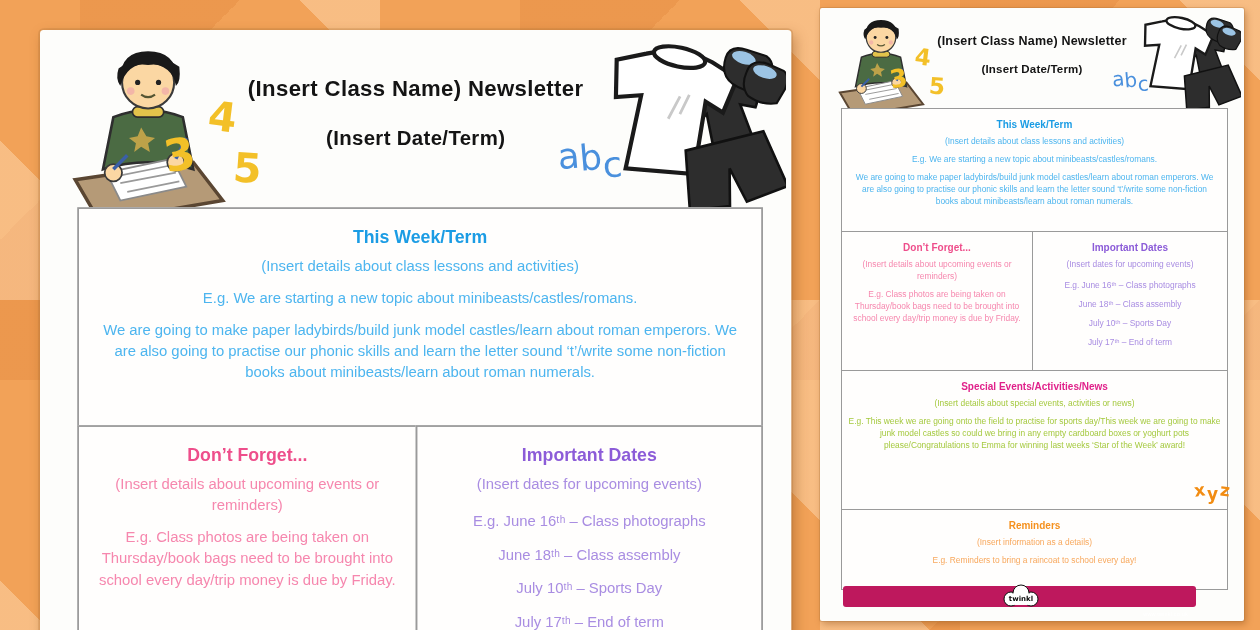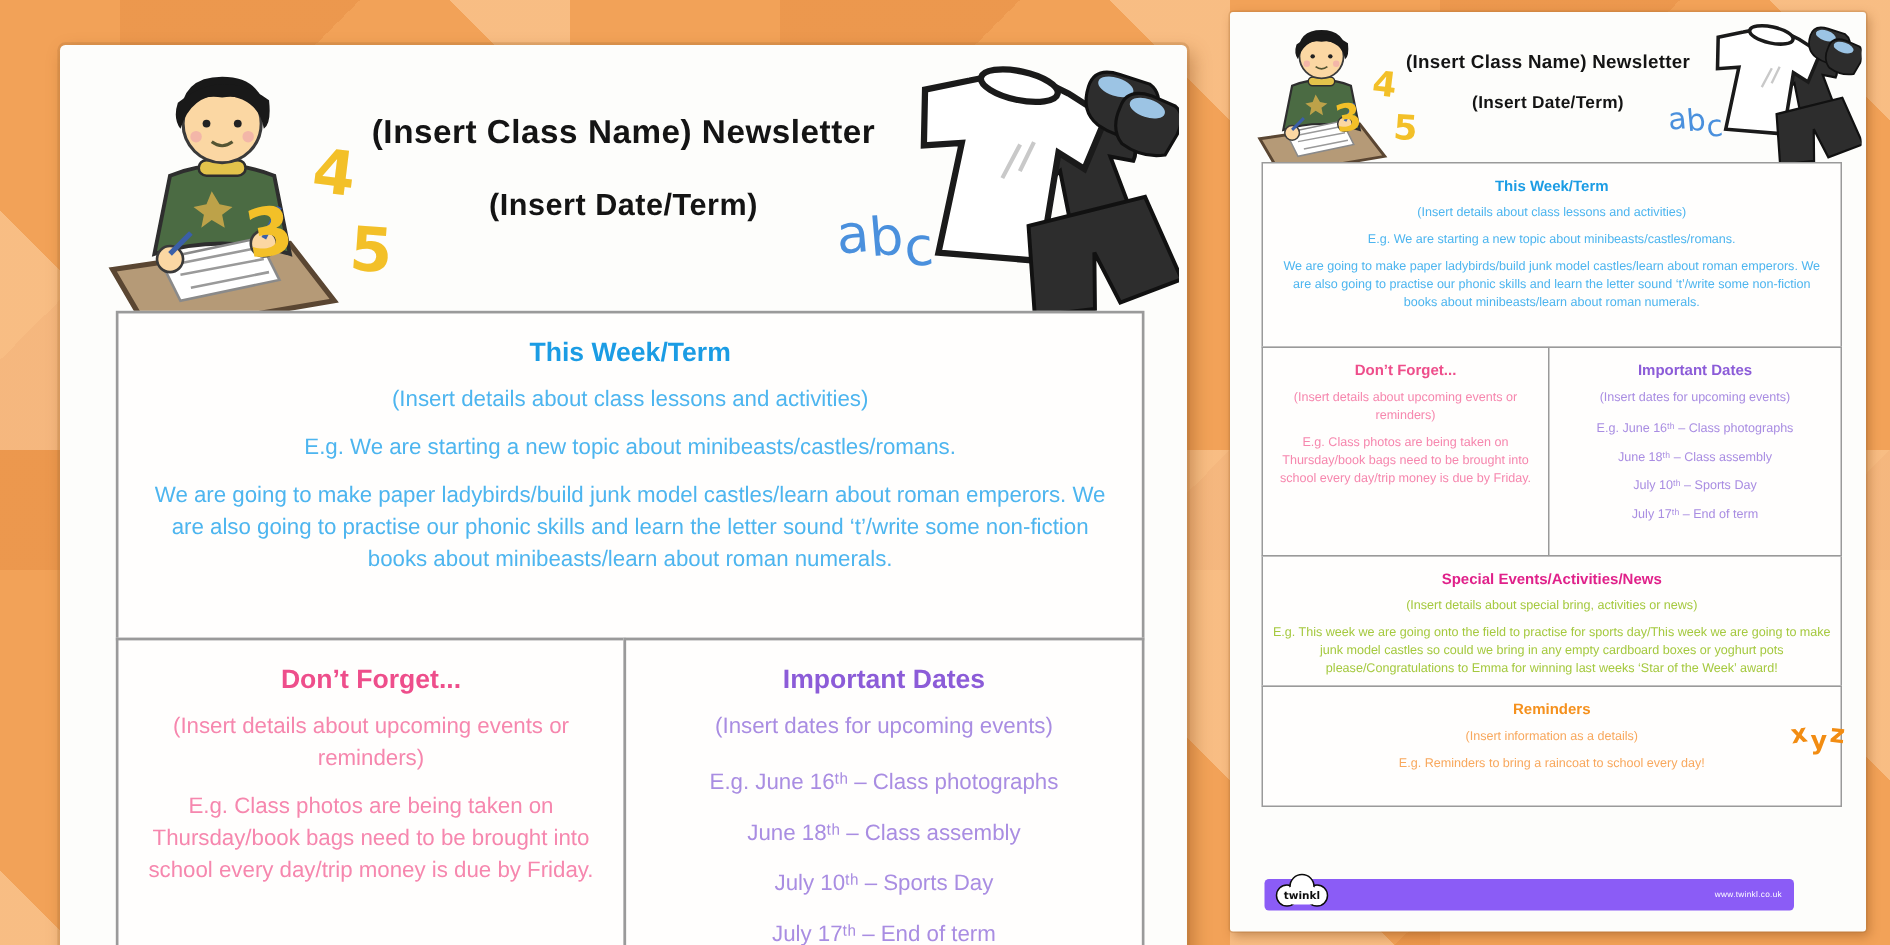--- a/index.html
+++ b/index.html
@@ -50,7 +50,7 @@
   .cell { padding:6px 8px; }
   .cell-left  { width:192px; }
   .cell-right { flex:1; margin-left:-1px; }
-  .box-special   { height:88px; padding:6px 0; margin-top:-1px; }
+  .box-special   { height:140px; padding:6px 0; margin-top:-1px; }
   .box-reminders { height:81px;  padding:6px 10px; margin-top:-1px; }
 
   .h { font-weight:bold; font-size:10px; margin:4px 0 6px; }

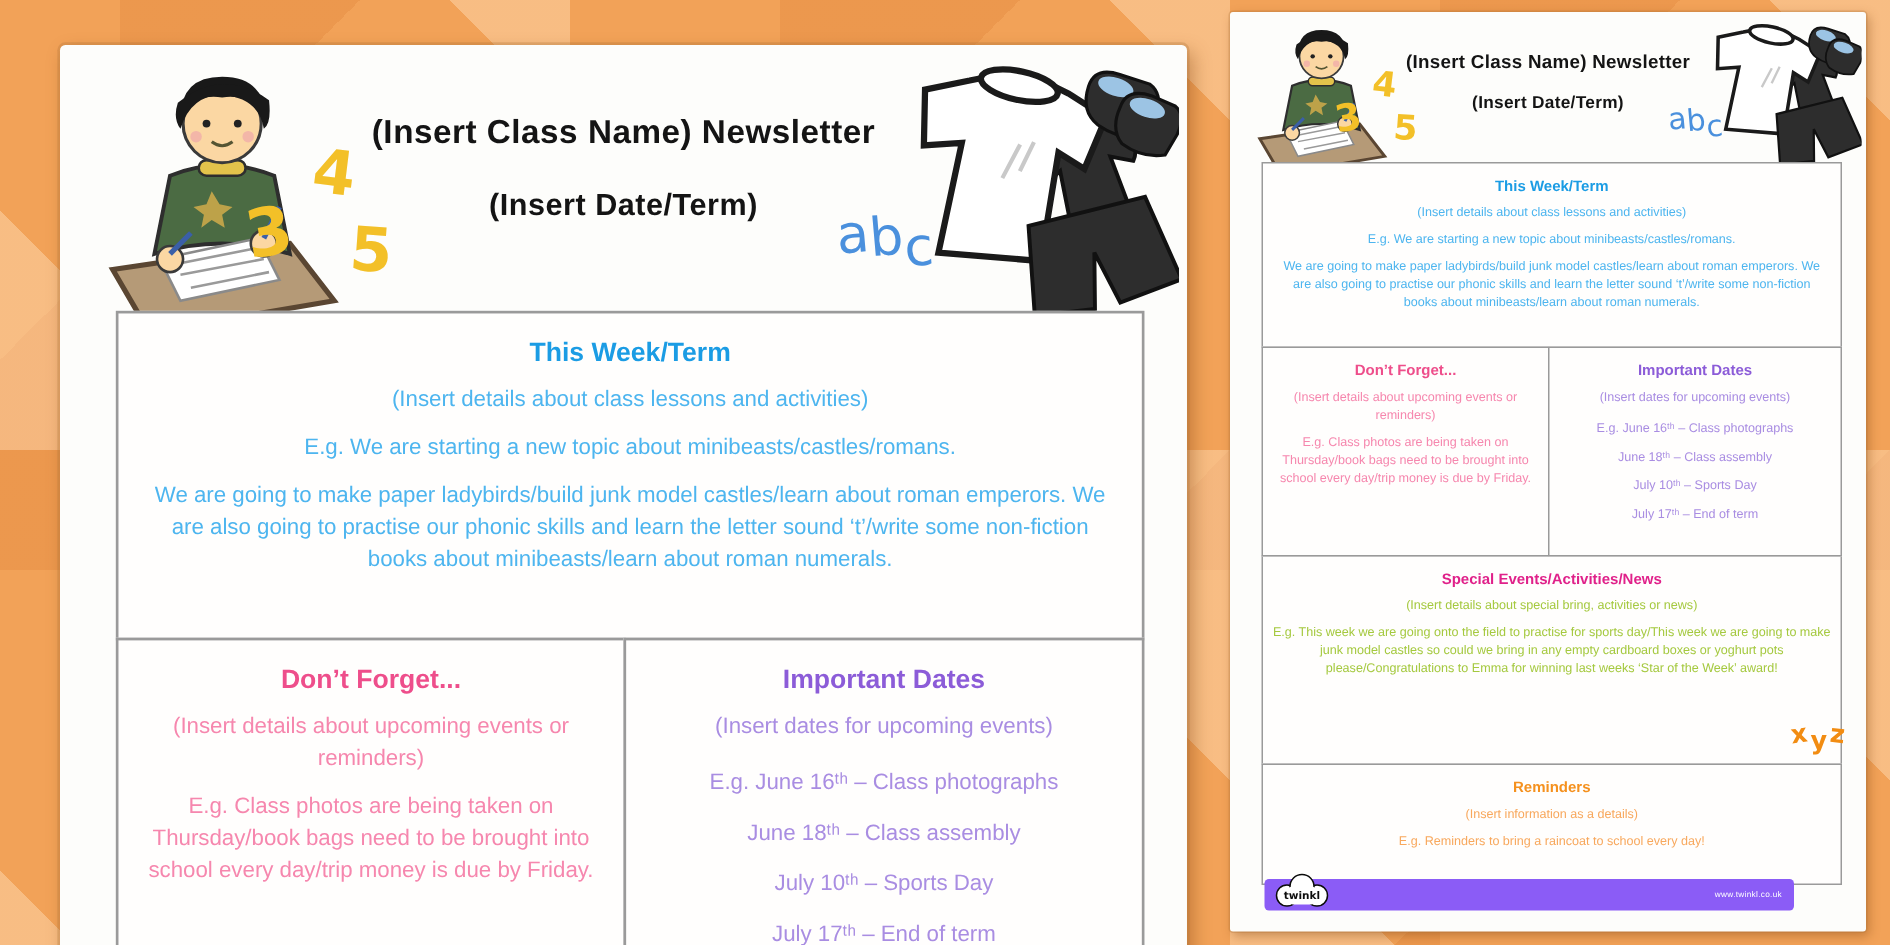--- a/index.html
+++ b/index.html
@@ -246,7 +246,7 @@
 
       <div class="box box-special">
         <div class="h c-mag-h">Special Events/Activities/News</div>
-        <div class="t c-green">(Insert details about special bring, activities or news)</div>
+        <div class="t c-green">(Insert details about special events, activities or news)</div>
         <div class="t c-green">E.g. This week we are going onto the field to practise for sports day/This week we are going to make junk model castles so could we bring in any empty cardboard boxes or yoghurt pots please/Congratulations to Emma for winning last weeks ‘Star of the Week’ award!</div>
       </div>
 

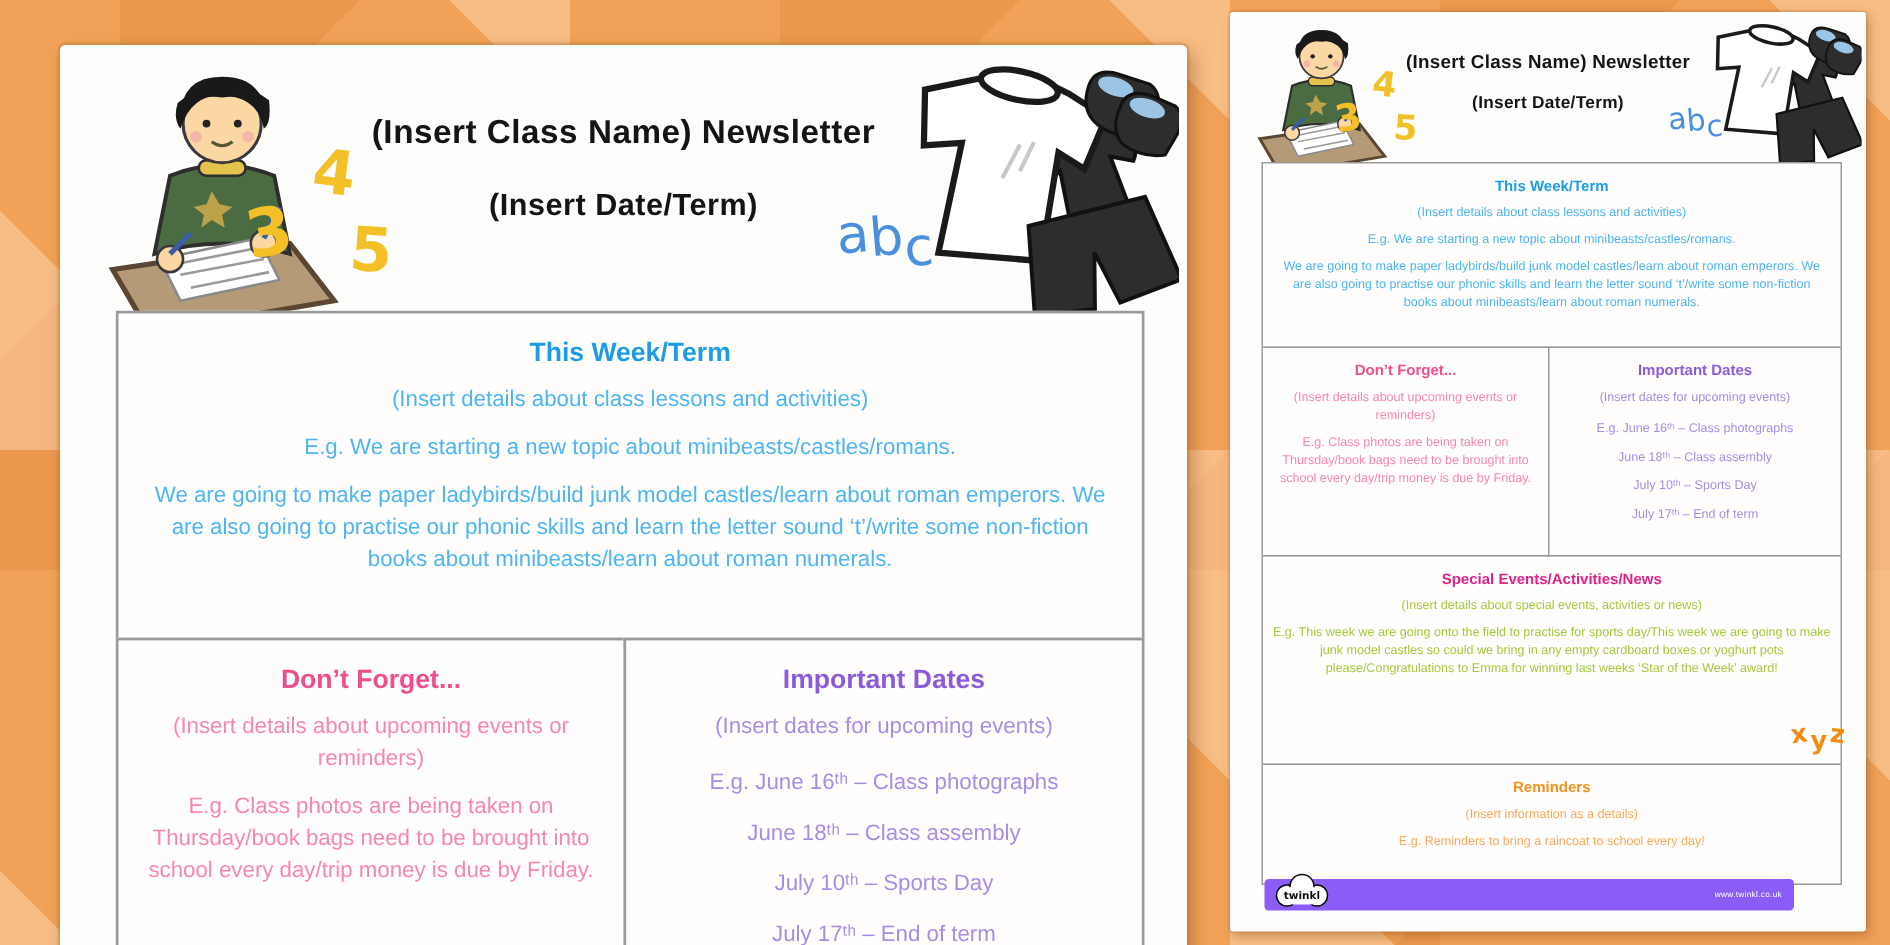--- a/index.html
+++ b/index.html
@@ -72,7 +72,7 @@
 
   
   .footer-bar { position:absolute; left:23px; top:578px; width:353px; height:21px;
-                background:#8b5cf6; border-radius:3px; display:flex; align-items:center; }
+                background:#be185d; border-radius:3px; display:flex; align-items:center;flex-direction:column; }
   .footer-logo { width:44px; height:27px; margin-left:3px; margin-top:-2px; flex:0 0 auto; }
   .footer-url  { margin-left:auto; margin-right:8px; color:#ffffff; font-size:5.5px; letter-spacing:.2px; }
 </style>

